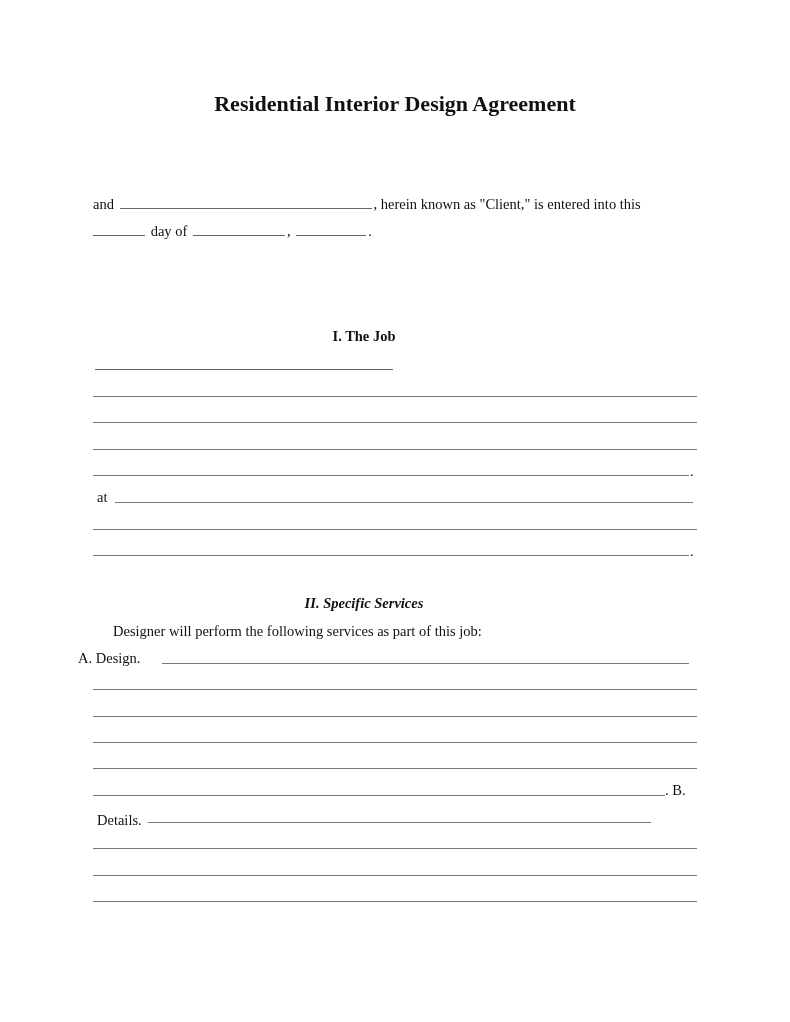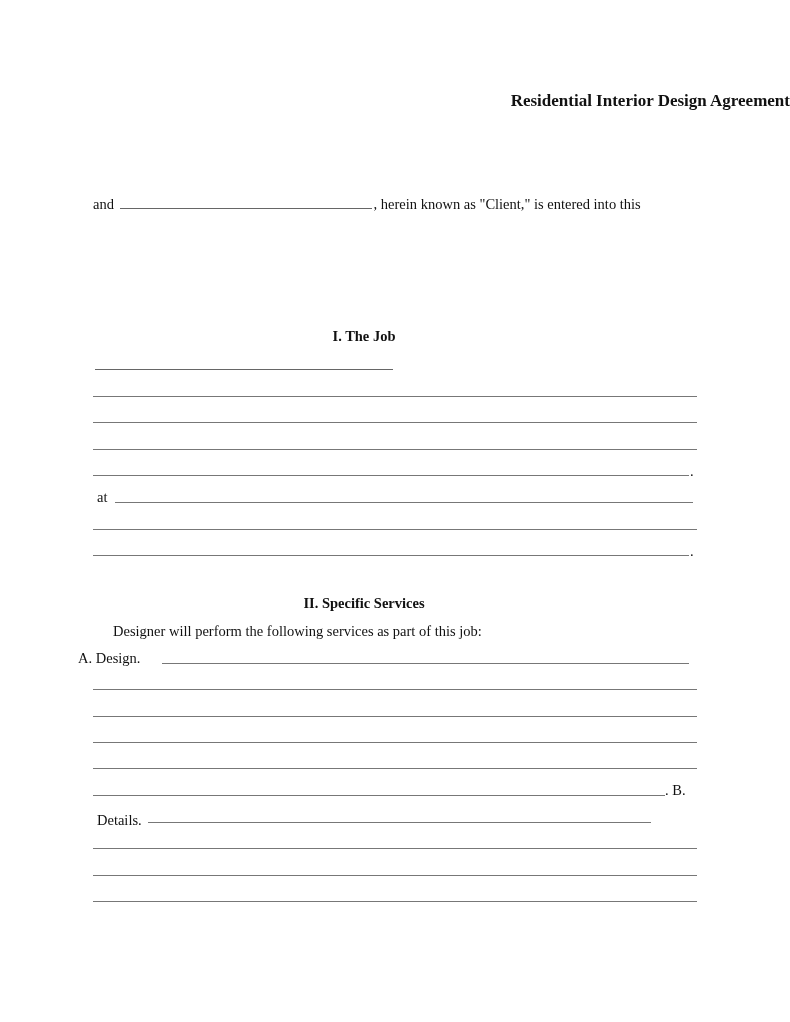--- a/index.html
+++ b/index.html
@@ -6,8 +6,8 @@
     body { width: 790px; height: 1022px; position: relative; overflow: hidden;
            font-family: "Liberation Serif", serif; color: #111111; }
     .page { position: absolute; left: 0; top: 0; width: 790px; height: 1022px; }
-    .title { position: absolute; left: 0; width: 790px; top: 91px; text-align: right;
-             font-weight: bold; font-size: 17px; }
+    .title { position: absolute; left: 0; width: 790px; top: 91px; text-align: center;
+             font-weight: bold; font-size: 22px; }
     .line-text { position: absolute; left: 93px; font-size: 14.5px; white-space: nowrap; line-height: 18px; }
     .heading { position: absolute; left: 0; width: 728px; text-align: center; font-weight: bold; font-size: 14.5px; line-height: 18px; }
     .blank { display: inline-block; border-bottom: 1px solid #666; height: 14px; vertical-align: baseline; margin: 0 2px; }

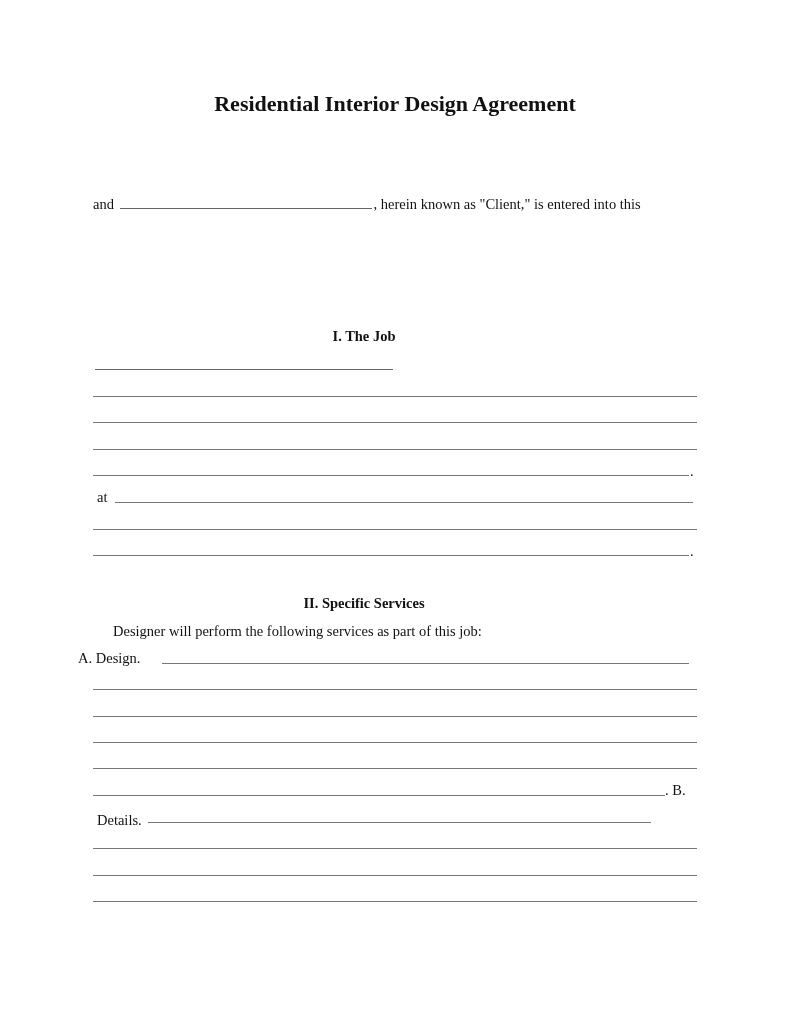--- a/index.html
+++ b/index.html
@@ -28,6 +28,12 @@
     <span class="blank" style="width:252px;"></span><span>, herein known as "Client," is entered into this</span>
   </div>
 
+  <div class="line-text" style="top:221px;">
+    <span class="blank" style="width:52px;margin-left:0;"></span>
+    <span>day of</span>
+    <span class="blank" style="width:92px;"></span><span>,</span>
+    <span class="blank" style="width:70px;"></span><span>.</span>
+  </div>
 
 
   <div class="heading" style="top:327px;">I. The Job</div>

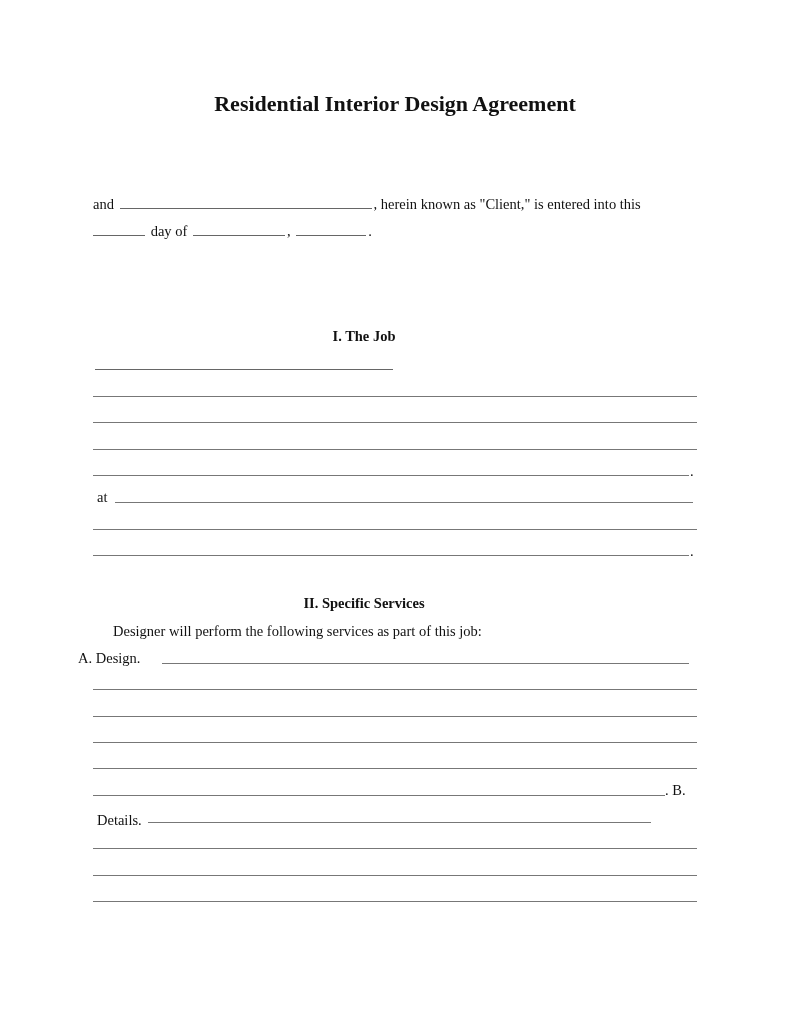--- a/index.html
+++ b/index.html
@@ -54,7 +54,7 @@
   <div class="rule" style="left:93px;width:596px;top:555px;"></div>
   <div class="dot" style="left:690px;top:542px;">.</div>
 
-  <div class="heading" style="top:594px;">II. Specific Services</div>
+  <div class="heading" style="top:594px;font-style:italic;">II. Specific Services</div>
   <div class="line-text" style="top:622px;margin-left:20px;">Designer will perform the following services as part of this job:</div>
 
   <div class="inline-label" style="left:78px;top:649px;">A. Design.</div>

